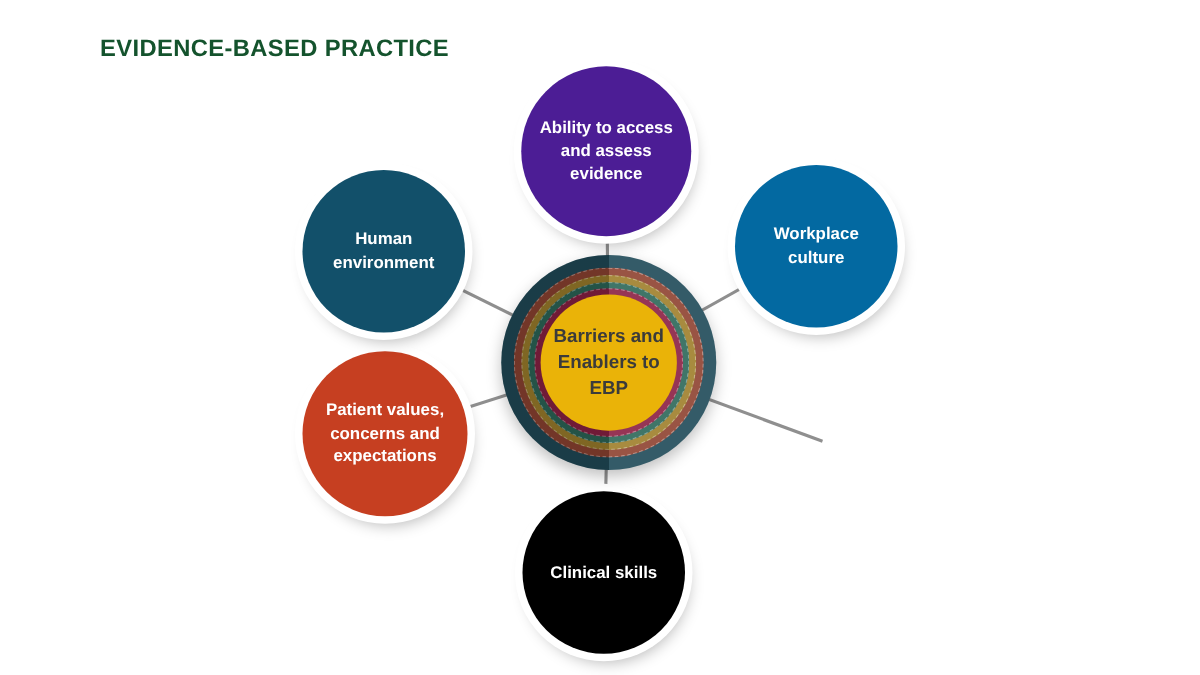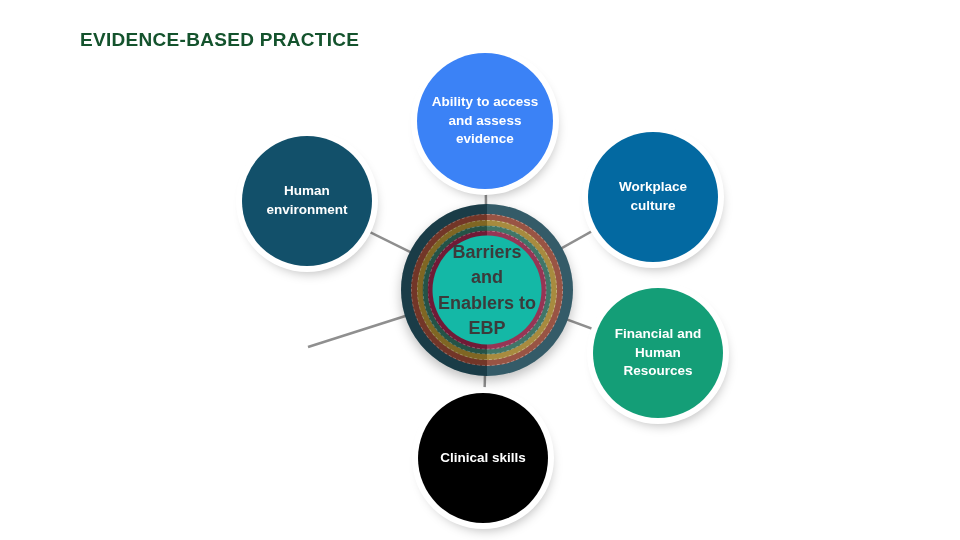--- a/index.html
+++ b/index.html
@@ -104,7 +104,7 @@
     <line x1="487" y1="290" x2="307" y2="201" stroke-width="2.5" stroke="#8F8F8F"></line>
   </svg>
 
-  <div class="petal petal-ability" style="background: #3b82f6;">
+  <div class="petal petal-ability" style="background: #4c1d95;">
     <span class="petal-label">Ability to access and assess evidence</span>
   </div>
 

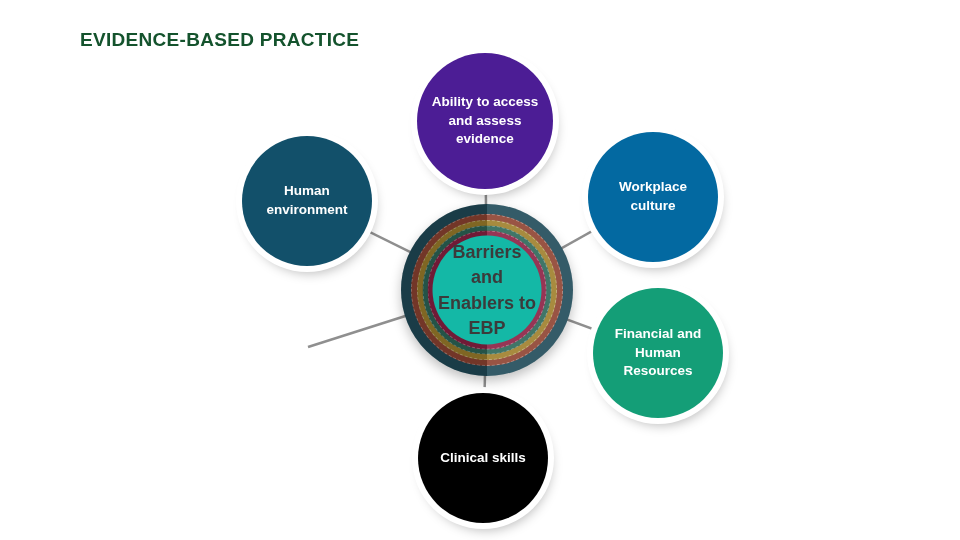--- a/index.html
+++ b/index.html
@@ -76,14 +76,14 @@
   }
   .hub-core {
     width: 109px; height: 109px;
-    background: #14b8a6;
+    background: #eab308;
     display: flex;
     align-items: center;
     justify-content: center;
     text-align: center;
     color: #3b3b3b;
     font-weight: 700;
-    font-size: 18px;
+    font-size: 15px;
     line-height: 1.4;
     padding: 4px;
   }

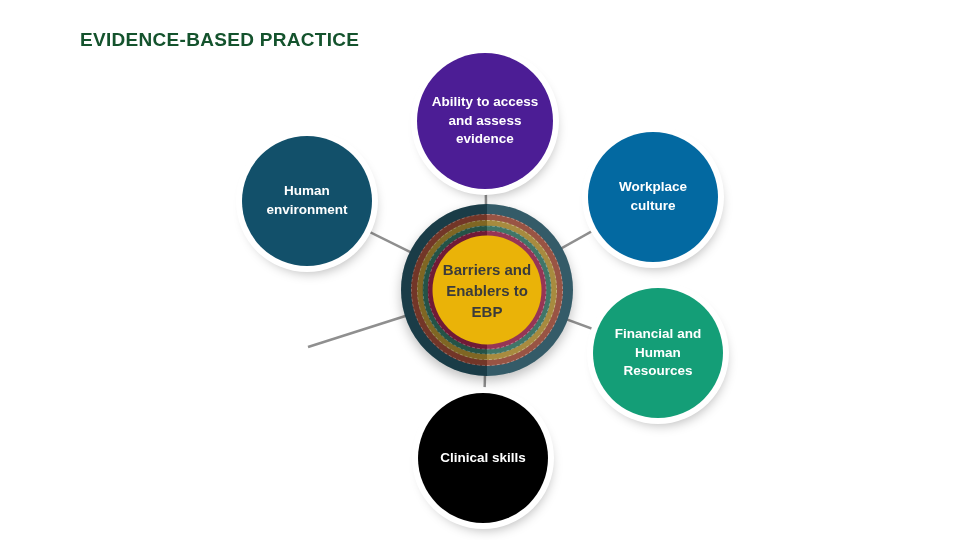--- a/index.html
+++ b/index.html
@@ -120,6 +120,9 @@
     <span class="petal-label">Clinical skills</span>
   </div>
 
+  <div class="petal petal-patient" style="background: rgb(198, 63, 33);">
+    <span class="petal-label">Patient values, concerns and expectations</span>
+  </div>
 
   <div class="petal petal-local" style="background: rgb(18, 80, 106);">
     <span class="petal-label">Human environment</span>

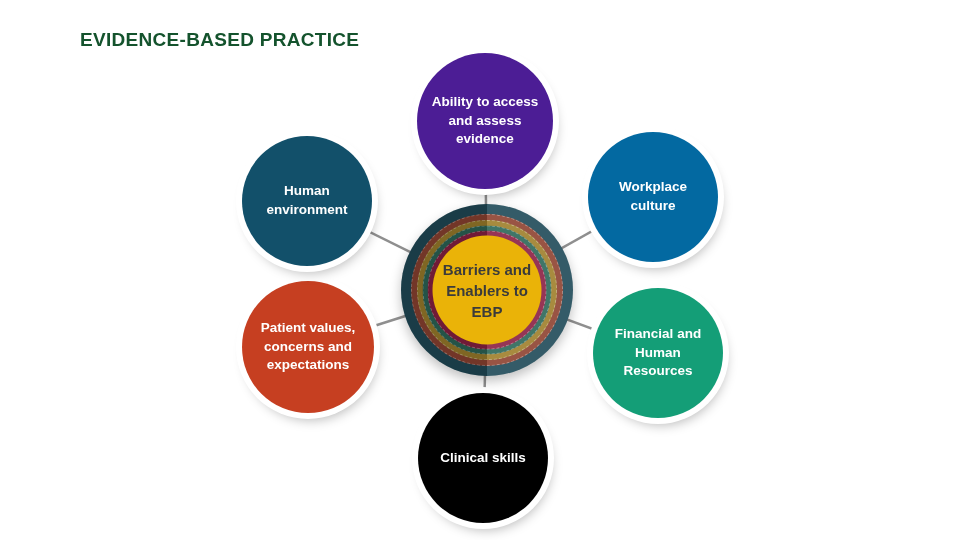--- a/index.html
+++ b/index.html
@@ -112,9 +112,6 @@
     <span class="petal-label">Workplace culture</span>
   </div>
 
-  <div class="petal petal-financial" style="background: rgb(20, 158, 119);">
-    <span class="petal-label">Financial and Human Resources</span>
-  </div>
 
   <div class="petal petal-clinical" style="background: #000000;">
     <span class="petal-label">Clinical skills</span>

